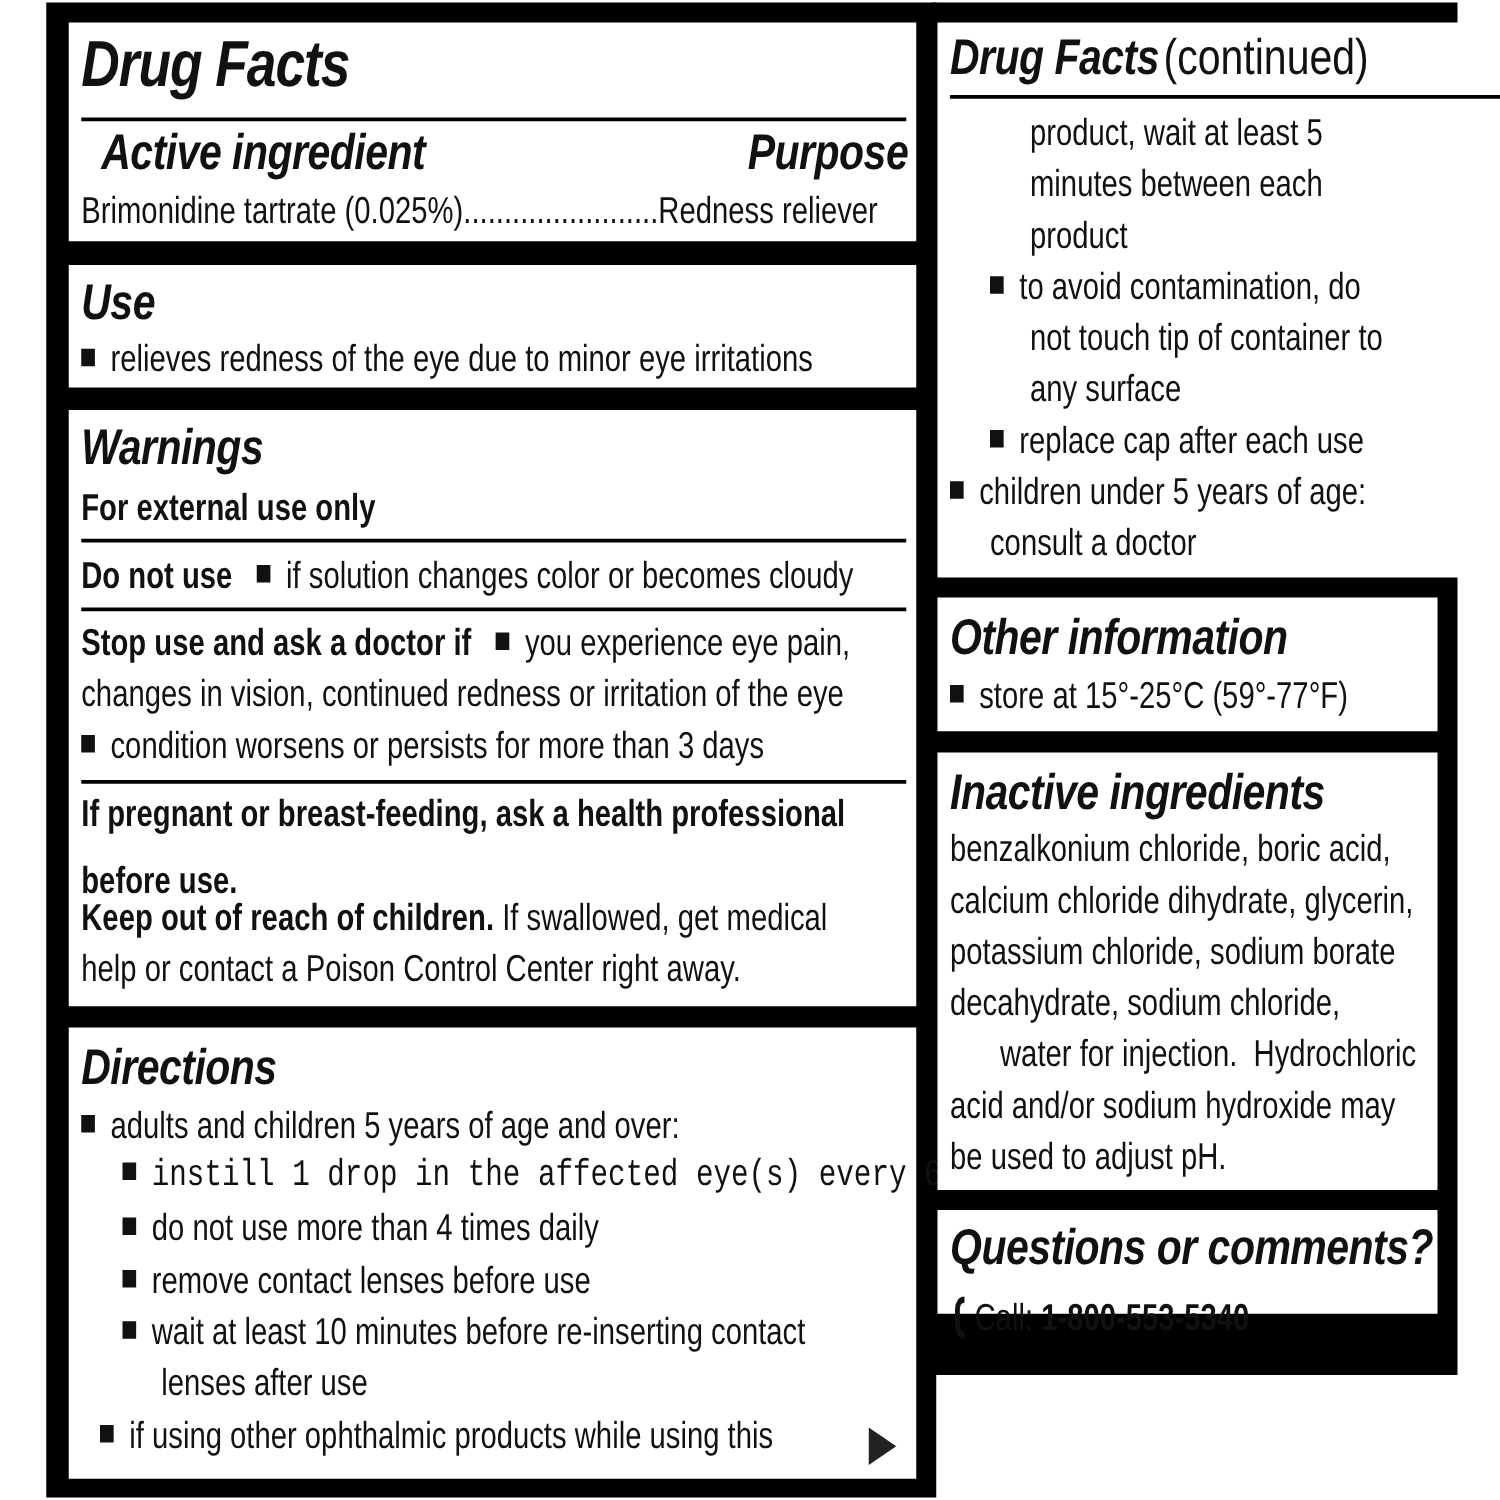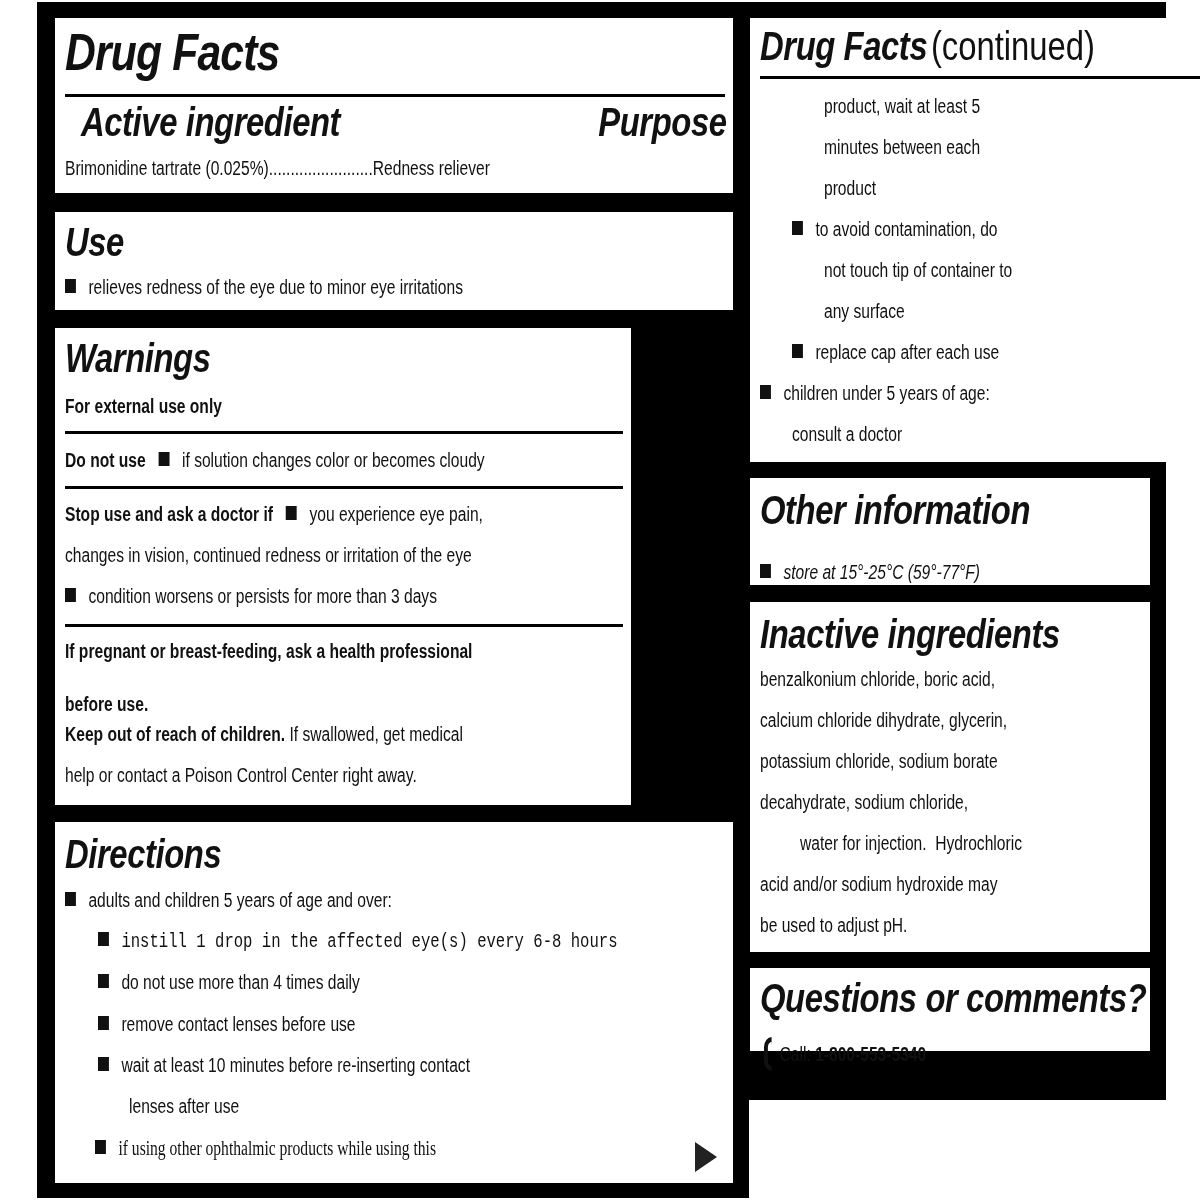--- a/index.html
+++ b/index.html
@@ -11,7 +11,7 @@
   .box { position: absolute; background: #fff; box-sizing: border-box; }
   .h1 { font-style: italic; font-weight: bold; font-size: 52px; letter-spacing: -1px; line-height: 1; }
   .h2 { font-style: italic; font-weight: bold; font-size: 40px; letter-spacing: -0.5px; line-height: 1; }
-  .txt { font-size: 20px; line-height: 41px; }
+  .txt { font-size: 30px; line-height: 41px; }
   .b { font-weight: bold; }
   .rule { position: absolute; height: 3px; background: #000; }
   .sq { display: inline-block; width: 14px; height: 14px; background: #111; vertical-align: middle; margin-right: 16px; position: relative; top: -3px; }

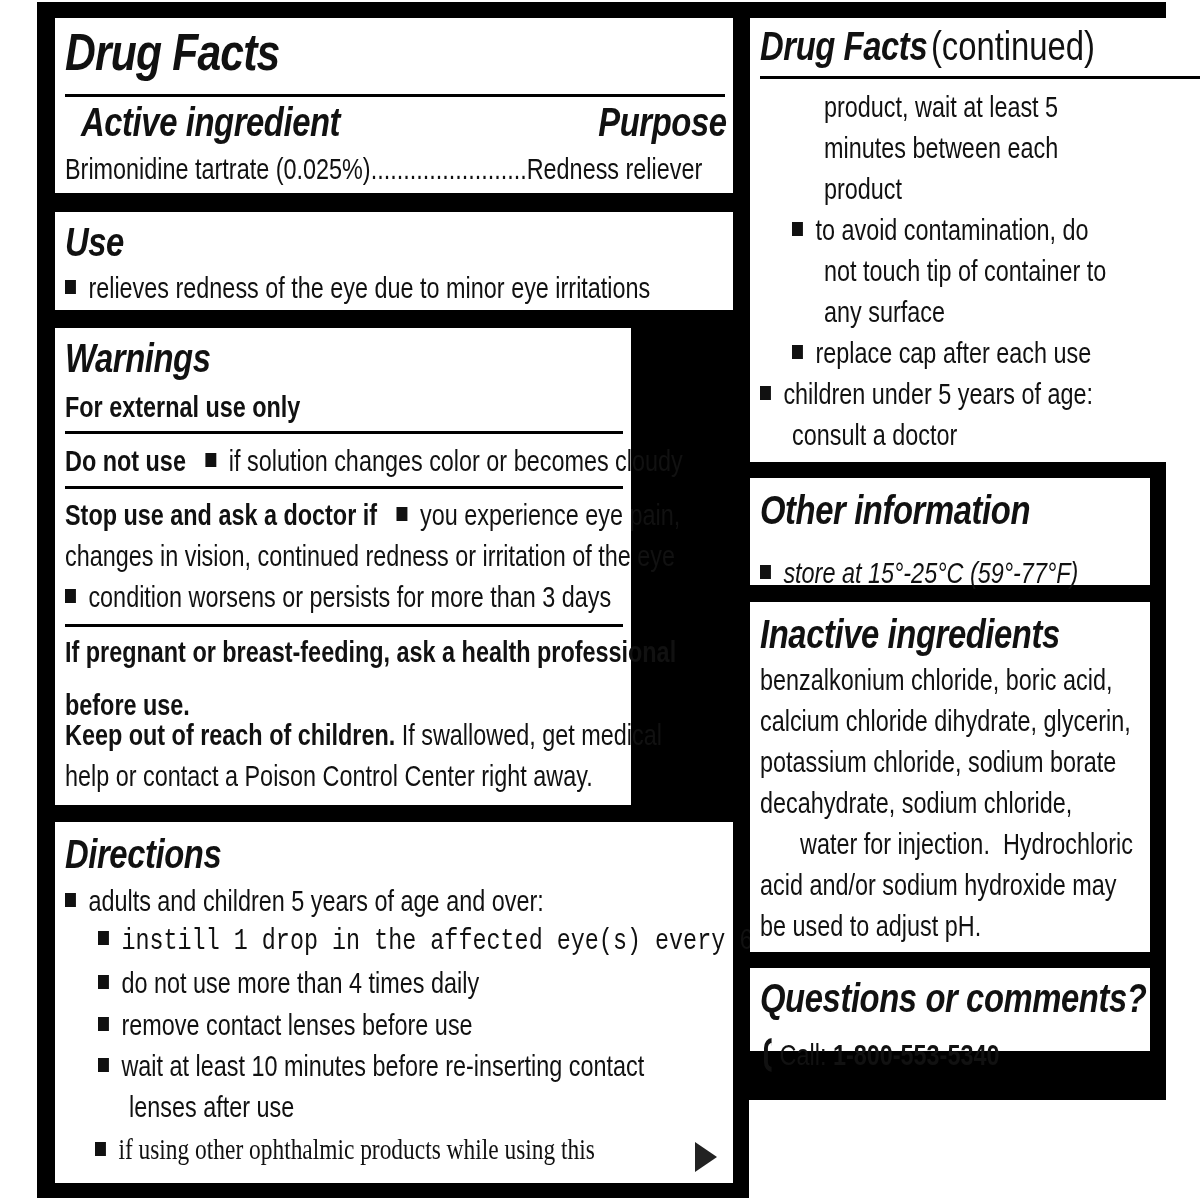--- a/index.html
+++ b/index.html
@@ -53,7 +53,7 @@
   </div>
 </div>
 
-<div class="box" style="left:55px; top:328px; width:576px; height:477px;">
+<div class="box" style="left:55px; top:328px; width:678px; height:477px;">
   <div class="line" style="left:10px; top:10px;">
     <span class="squeeze-h h2">Warnings</span>
   </div>

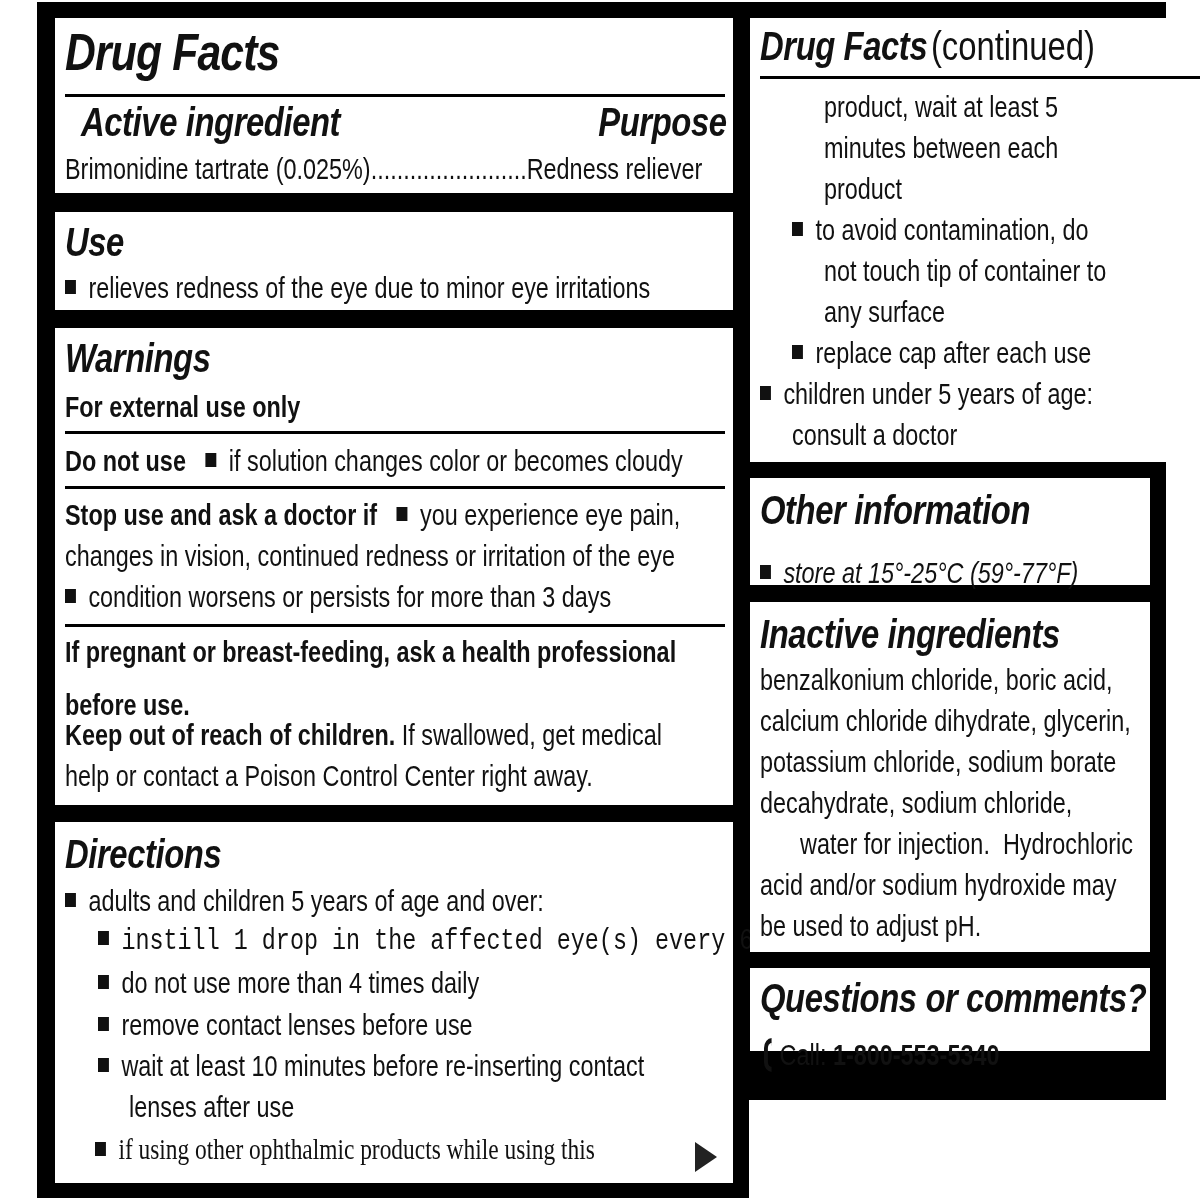--- a/index.html
+++ b/index.html
@@ -155,7 +155,7 @@
   <div class="line" style="left:10px; top:12px;">
     <span class="squeeze-h h2">Other information</span>
   </div>
-  <div class="line txt" style="left:10px; top:74px;font-style:italic;">
+  <div class="line txt" style="left:10px; top:58px;">
     <span class="squeeze"><span class="sq"></span><span>store at 15°-25°C (59°-77°F)</span></span>
   </div>
 </div>

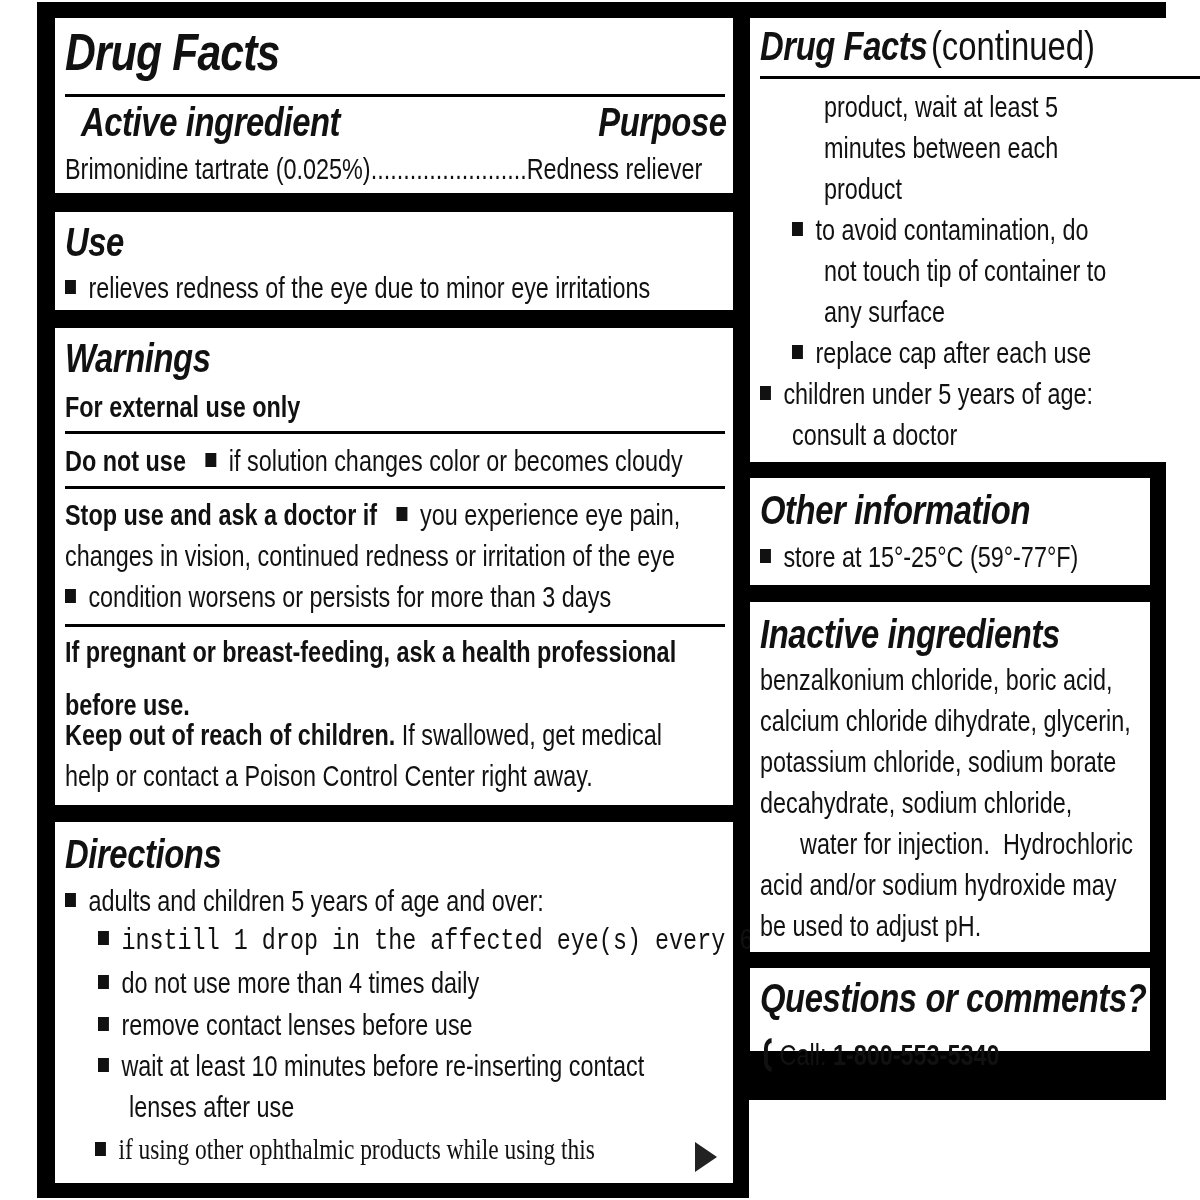--- a/index.html
+++ b/index.html
@@ -111,7 +111,7 @@
   <div class="line txt" style="left:74px; top:264px;">
     <span class="squeeze">lenses after use</span>
   </div>
-  <div class="line txt" style="left:40px; top:306px;font-family:Liberation Serif, serif;">
+  <div class="line txt" style="left:25px; top:306px;">
     <span class="squeeze"><span class="sq"></span><span>if using other ophthalmic products while using this</span></span>
   </div>
   <div class="arrow" style="left:640px; top:320px;"></div>

